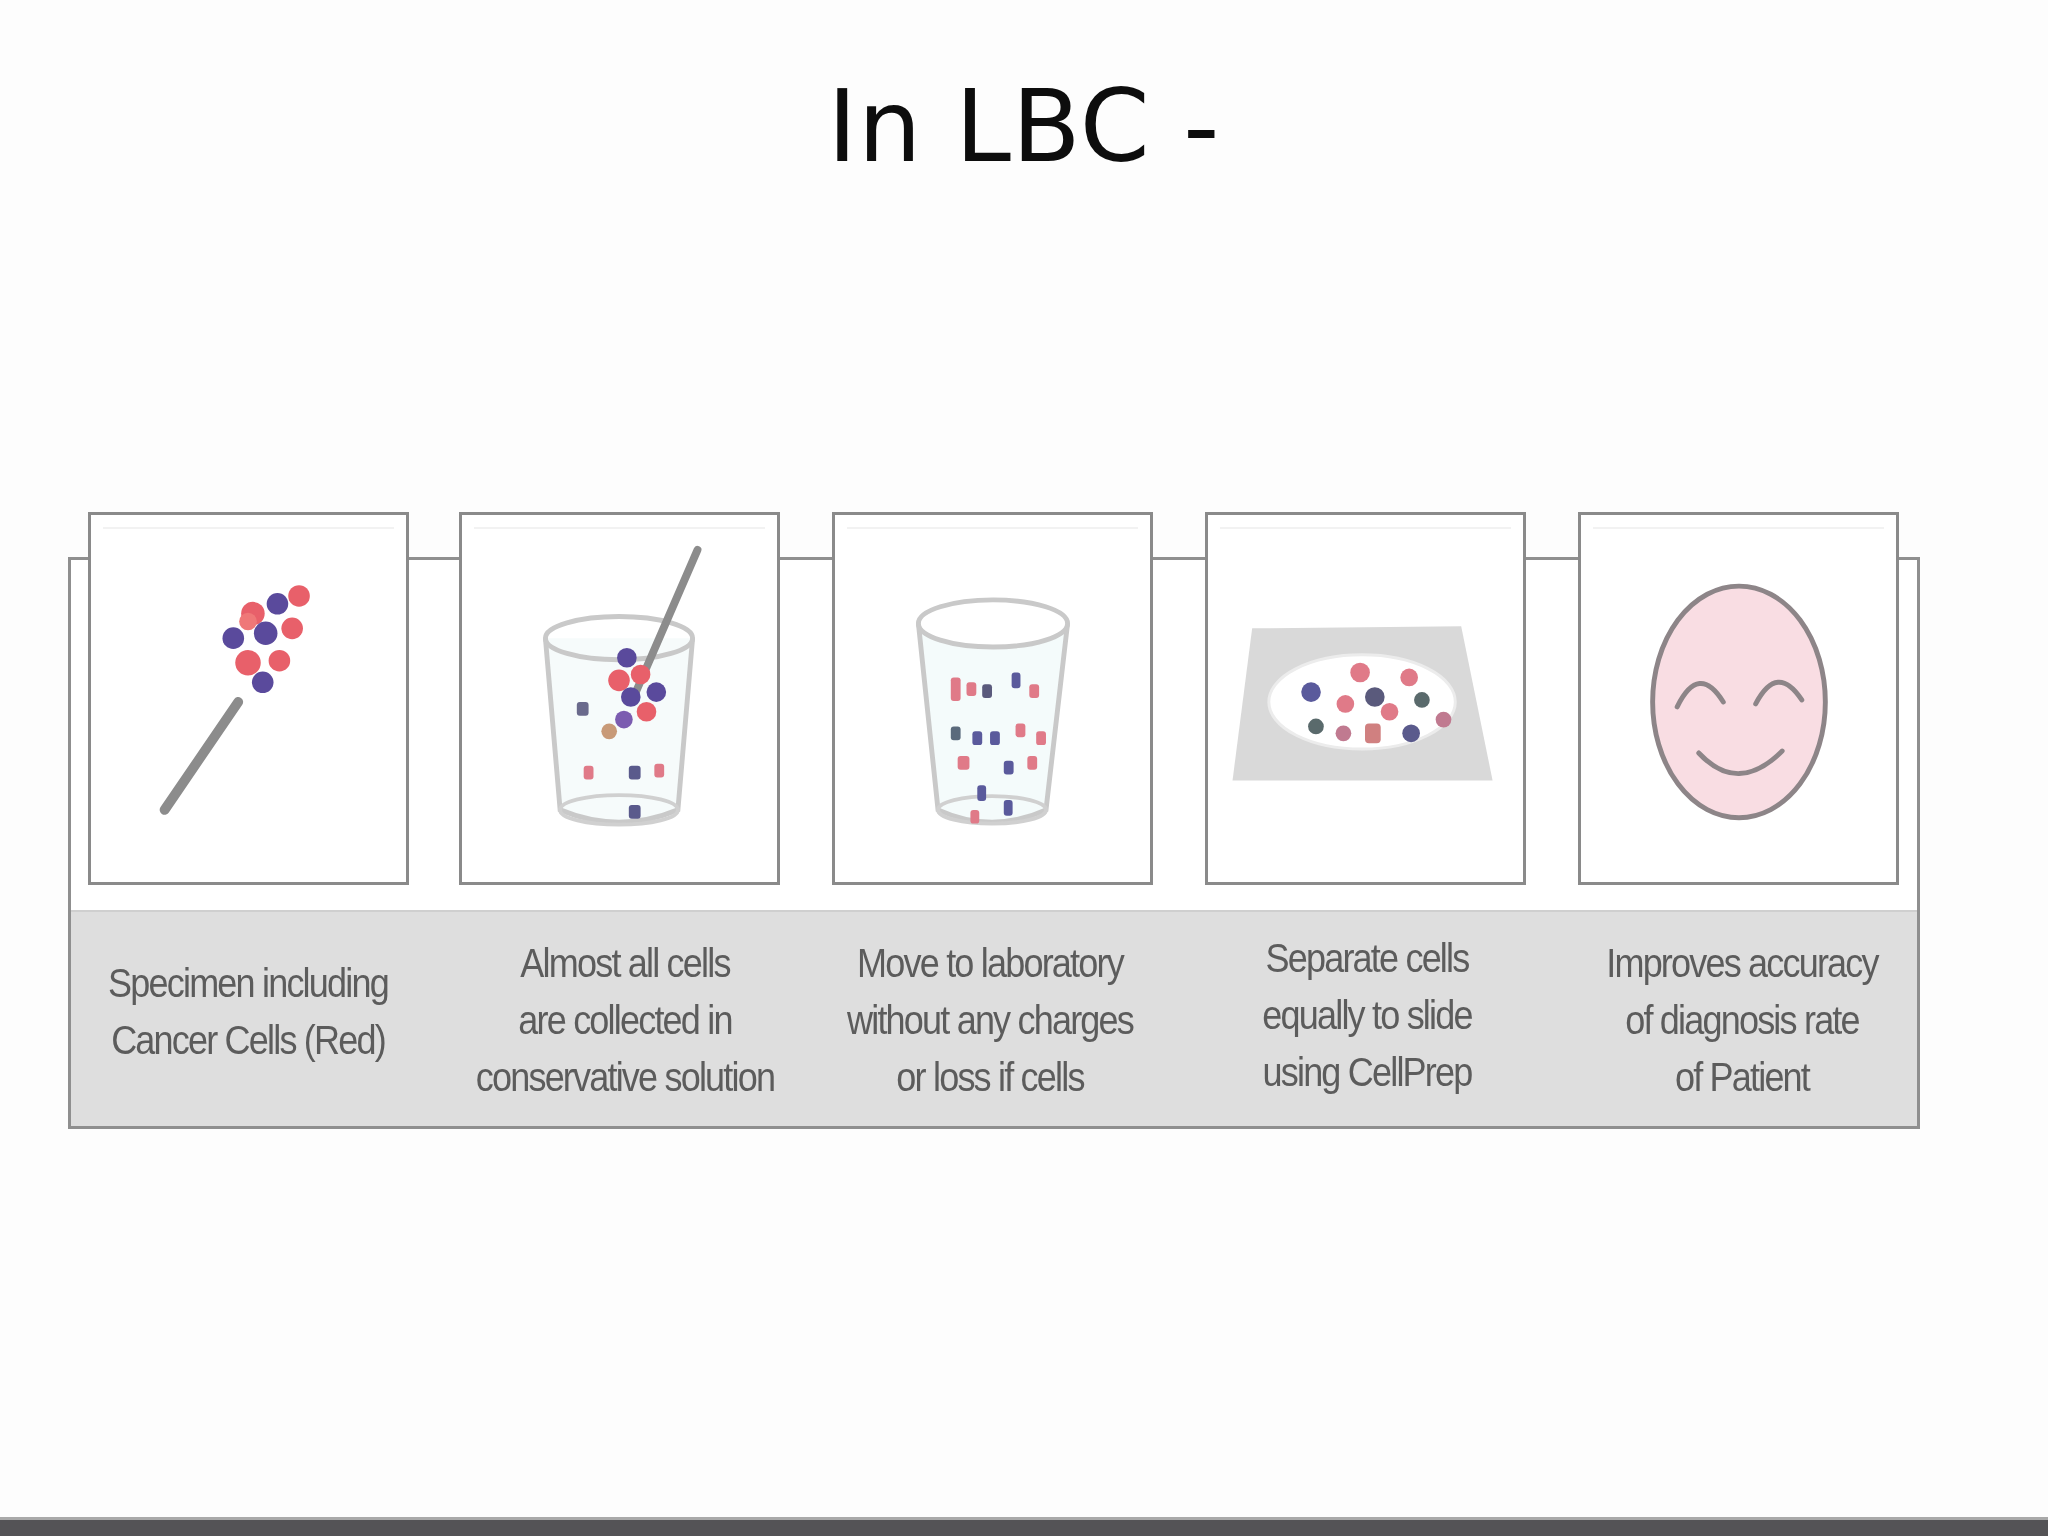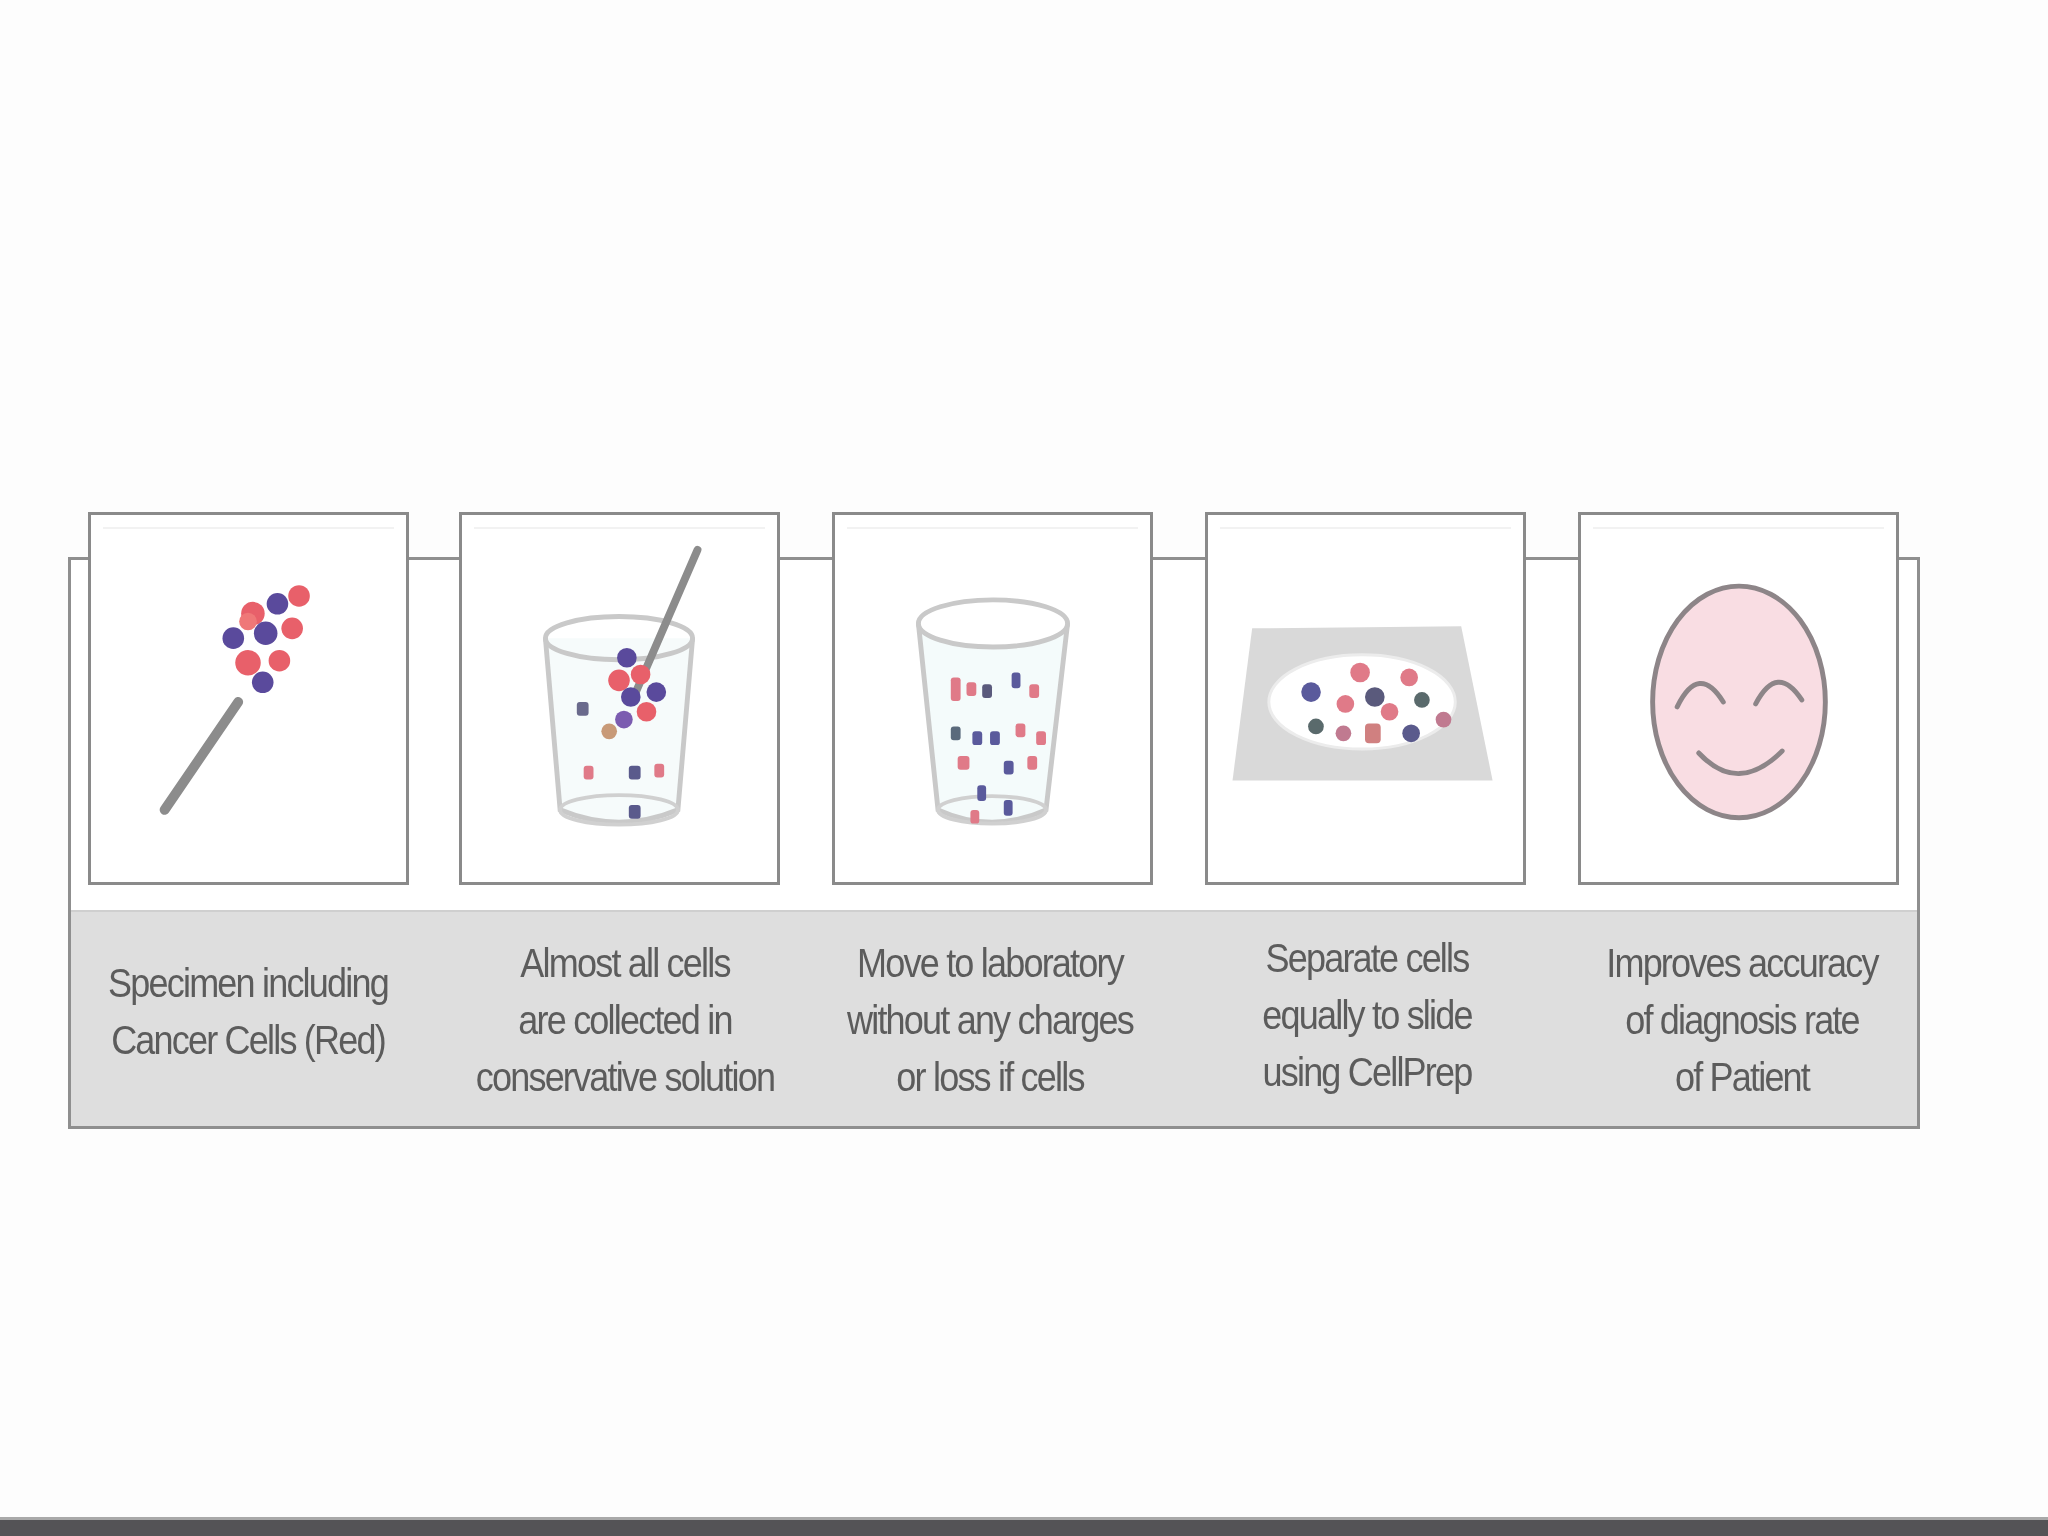--- a/index.html
+++ b/index.html
@@ -46,6 +46,7 @@
 <body>
 
 <div class="slide">
+  <div class="title">In LBC -</div>
 
   <div class="frame"></div>
   <div class="strip"></div>

